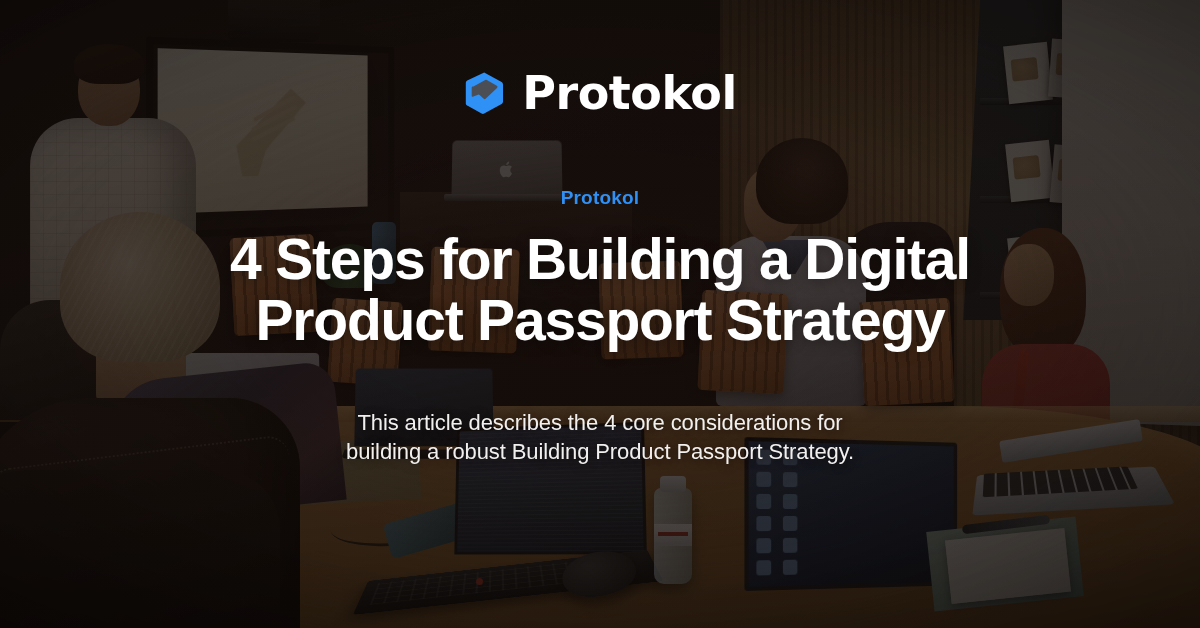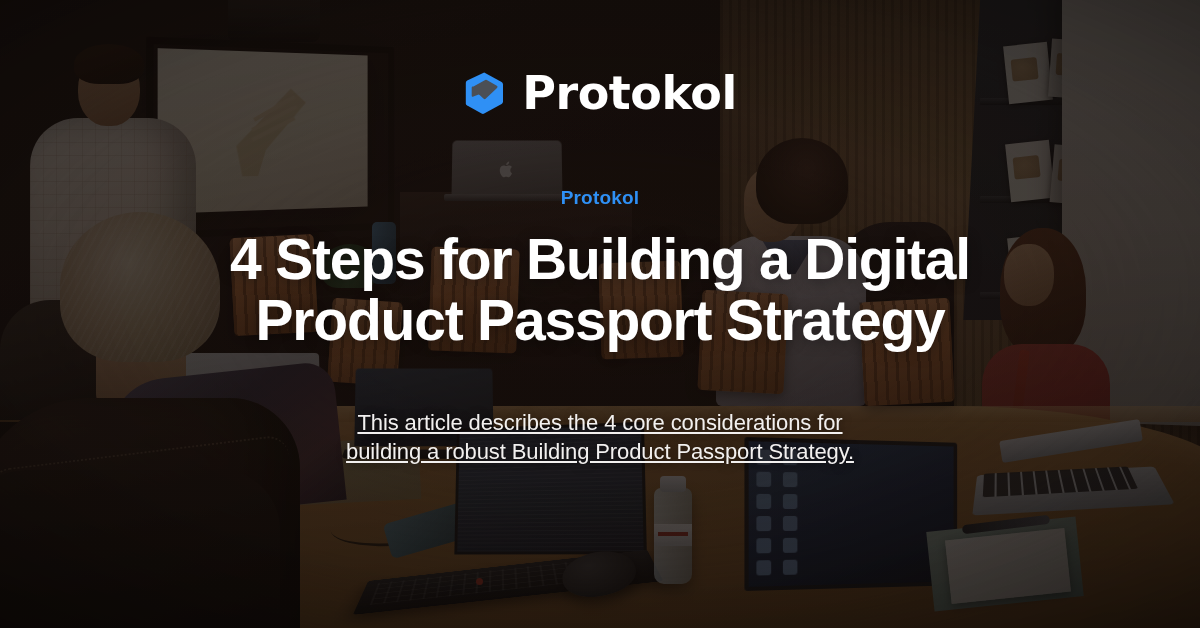--- a/index.html
+++ b/index.html
@@ -281,7 +281,7 @@
     margin-top:20px;text-align:center;color:#f2f0ef;
     font-size:22px;font-weight:400;line-height:1.3;letter-spacing:-0.1px;
     max-width:640px;text-shadow:0 1px 10px rgba(0,0,0,.5);}
-  .subhead span{display:block;text-decoration:underline;}
+  .subhead span{display:block;}
 </style>
 </head>
 <body>

